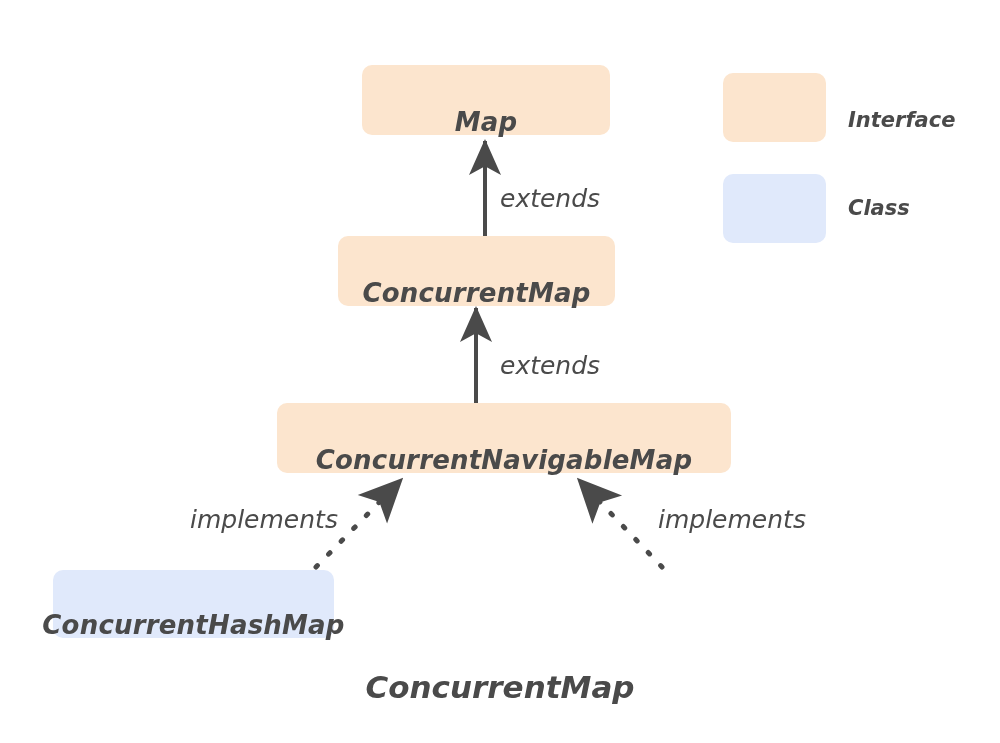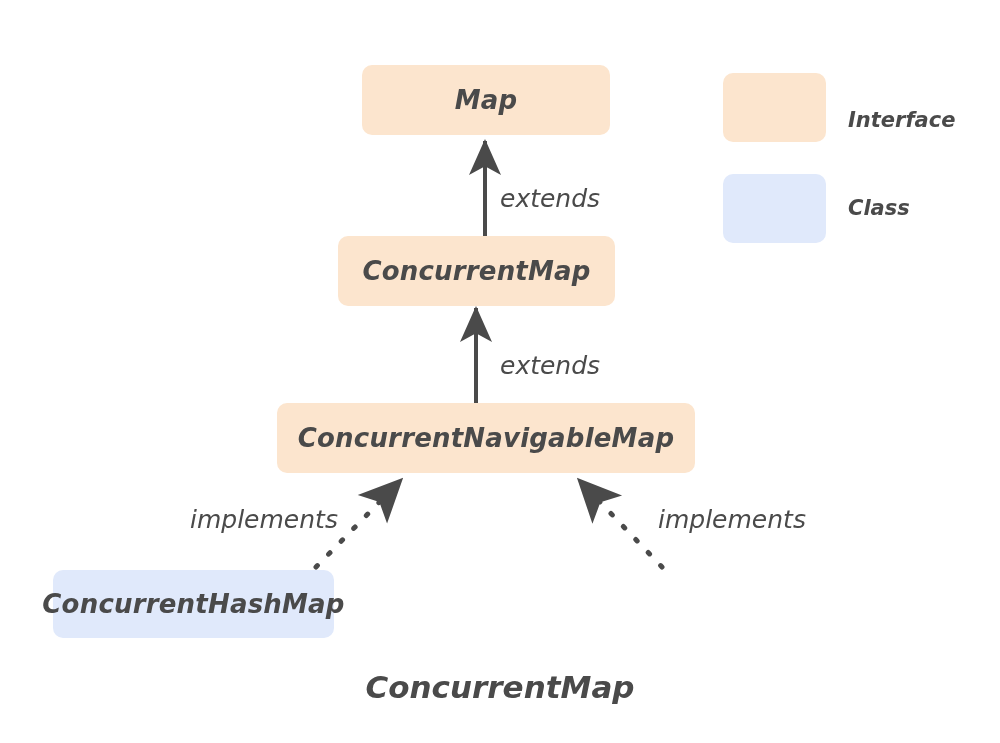--- a/index.html
+++ b/index.html
@@ -20,7 +20,7 @@
   .node-box {
     position: absolute;
     display: flex;
-    align-items: center;
+    align-items: flex-end;
     justify-content: center;
     border-radius: 10px;
     box-sizing: border-box;

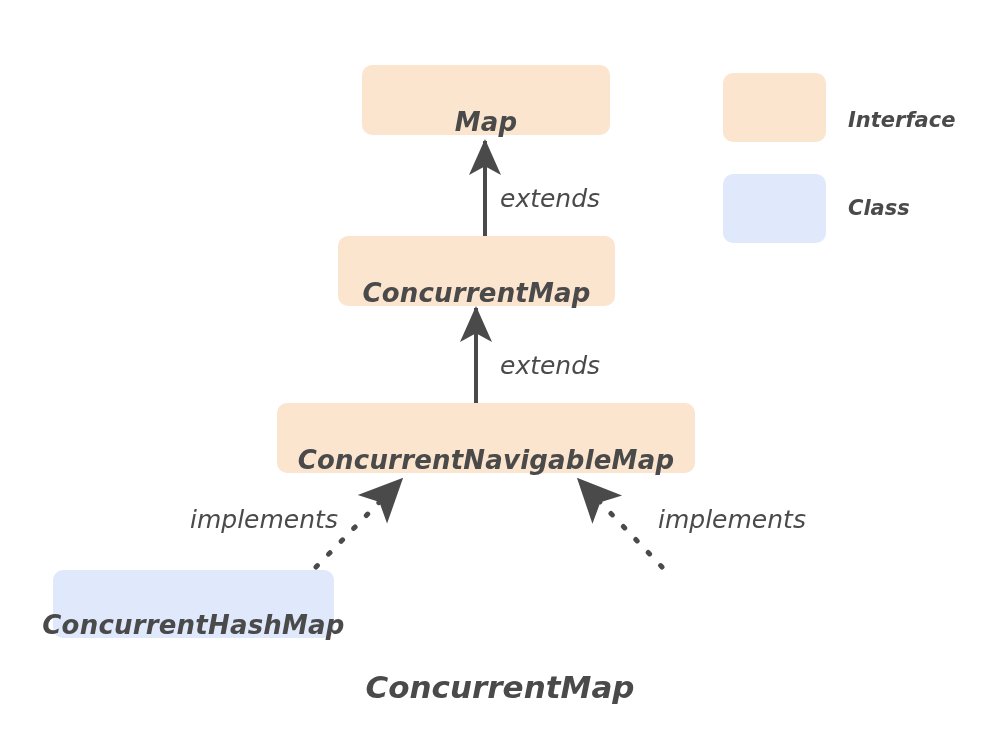--- a/index.html
+++ b/index.html
@@ -119,7 +119,7 @@
     <span class="node-label">ConcurrentMap</span>
   </div>
 
-  <div class="node-box iface" style="left:277px; top:403px; width:418px; height:70px;">
+  <div class="node-box iface" style="left:277px; top:403px; width:454px; height:70px;">
     <span class="node-label">ConcurrentNavigableMap</span>
   </div>
 

